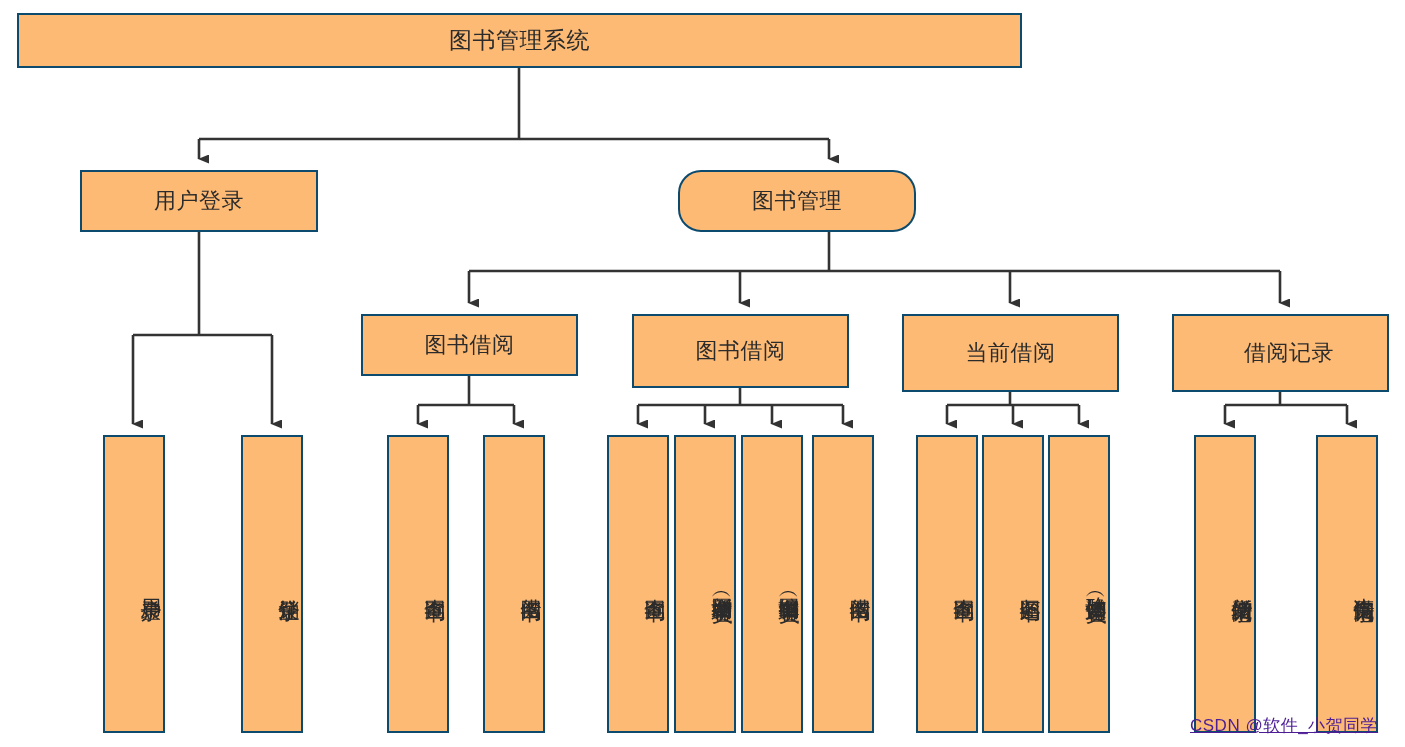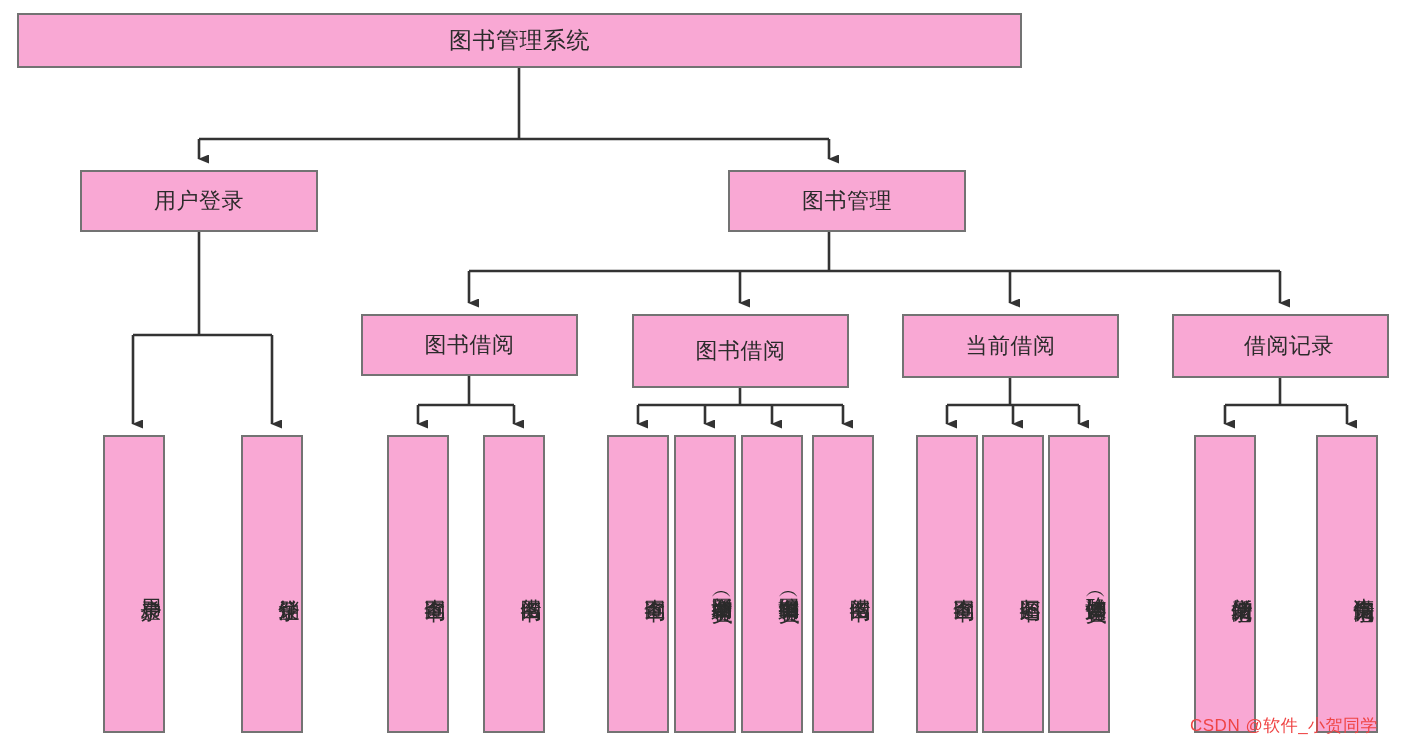--- a/index.html
+++ b/index.html
@@ -29,8 +29,8 @@
   .node {
     position: absolute;
     box-sizing: border-box;
-    border: 2px solid #737373;
-    background: #f9a8d4;
+    border: 2px solid #0c4a6e;
+    background: #fdba74;
     display: flex;
     align-items: center;
     justify-content: center;

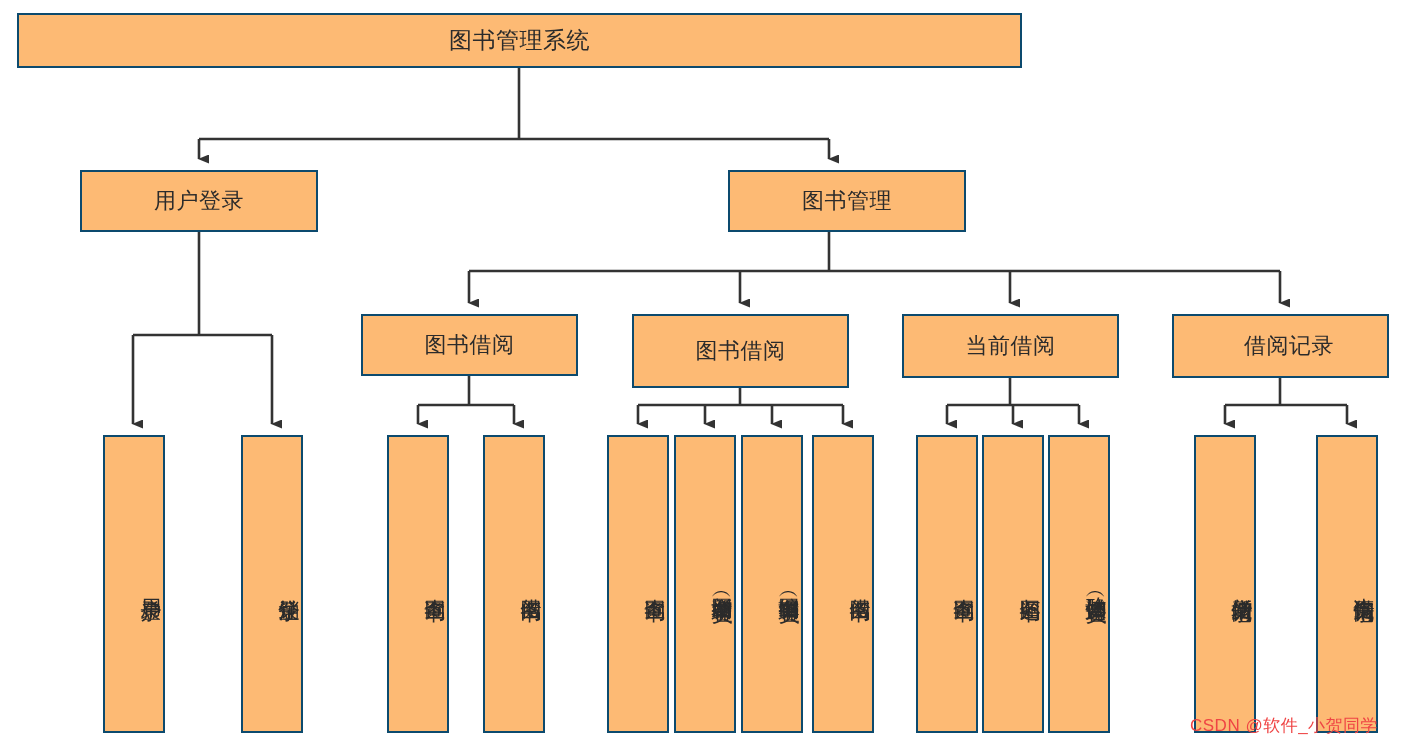--- a/index.html
+++ b/index.html
@@ -116,7 +116,7 @@
   <div class="node root horiz" style="left:17px;top:13px;width:1005px;height:55px;">图书管理系统</div>
 
   <div class="node horiz" style="left:80px;top:170px;width:238px;height:62px;">用户登录</div>
-  <div class="node horiz" style="left:728px;top:170px;width:238px;height:62px;">图书管理</div>
+  <div class="node horiz" style="left:678px;top:170px;width:238px;height:62px;border-radius:23px;">图书管理</div>
 
   <div class="node horiz" style="left:361px;top:314px;width:217px;height:62px;">图书借阅</div>
   <div class="node horiz" style="left:632px;top:314px;width:217px;height:74px;">图书借阅</div>

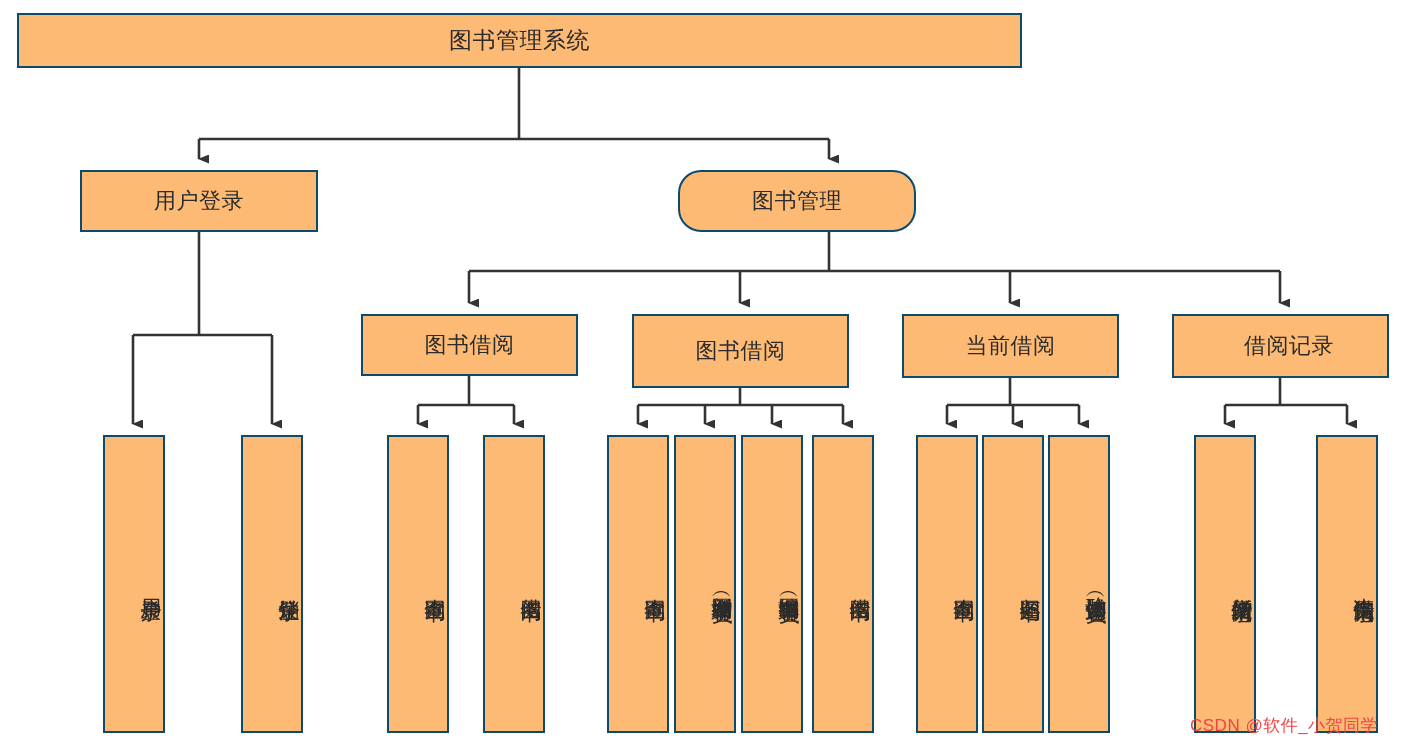--- a/index.html
+++ b/index.html
@@ -120,7 +120,7 @@
 
   <div class="node horiz" style="left:361px;top:314px;width:217px;height:62px;">图书借阅</div>
   <div class="node horiz" style="left:632px;top:314px;width:217px;height:74px;">图书借阅</div>
-  <div class="node horiz" style="left:902px;top:314px;width:217px;height:64px;">当前借阅</div>
+  <div class="node horiz" style="left:902px;top:314px;width:217px;height:78px;">当前借阅</div>
   <div class="node horiz" style="left:1172px;top:314px;width:217px;height:64px;padding-left:17px;">借阅记录</div>
 
   <div class="node vert" style="left:103px;top:435px;width:62px;height:298px;">用户登录</div>

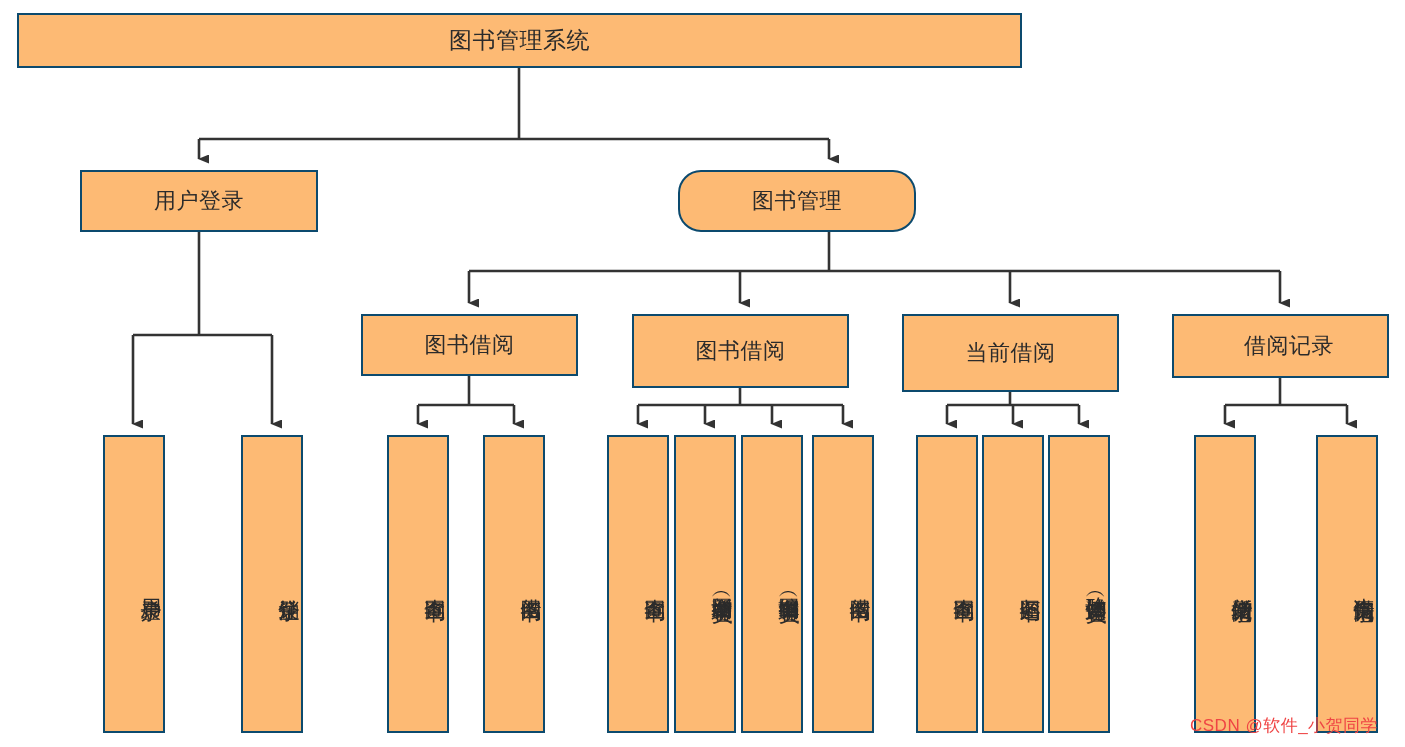--- a/index.html
+++ b/index.html
@@ -121,7 +121,7 @@
   <div class="node horiz" style="left:361px;top:314px;width:217px;height:62px;">图书借阅</div>
   <div class="node horiz" style="left:632px;top:314px;width:217px;height:74px;">图书借阅</div>
   <div class="node horiz" style="left:902px;top:314px;width:217px;height:78px;">当前借阅</div>
-  <div class="node horiz" style="left:1172px;top:314px;width:217px;height:64px;padding-left:17px;">借阅记录</div>
+  <div class="node horiz" style="left:1172px;top:314px;width:217px;height:78px;padding-left:17px;">借阅记录</div>
 
   <div class="node vert" style="left:103px;top:435px;width:62px;height:298px;">用户登录</div>
   <div class="node vert" style="left:241px;top:435px;width:62px;height:298px;">注销登录</div>

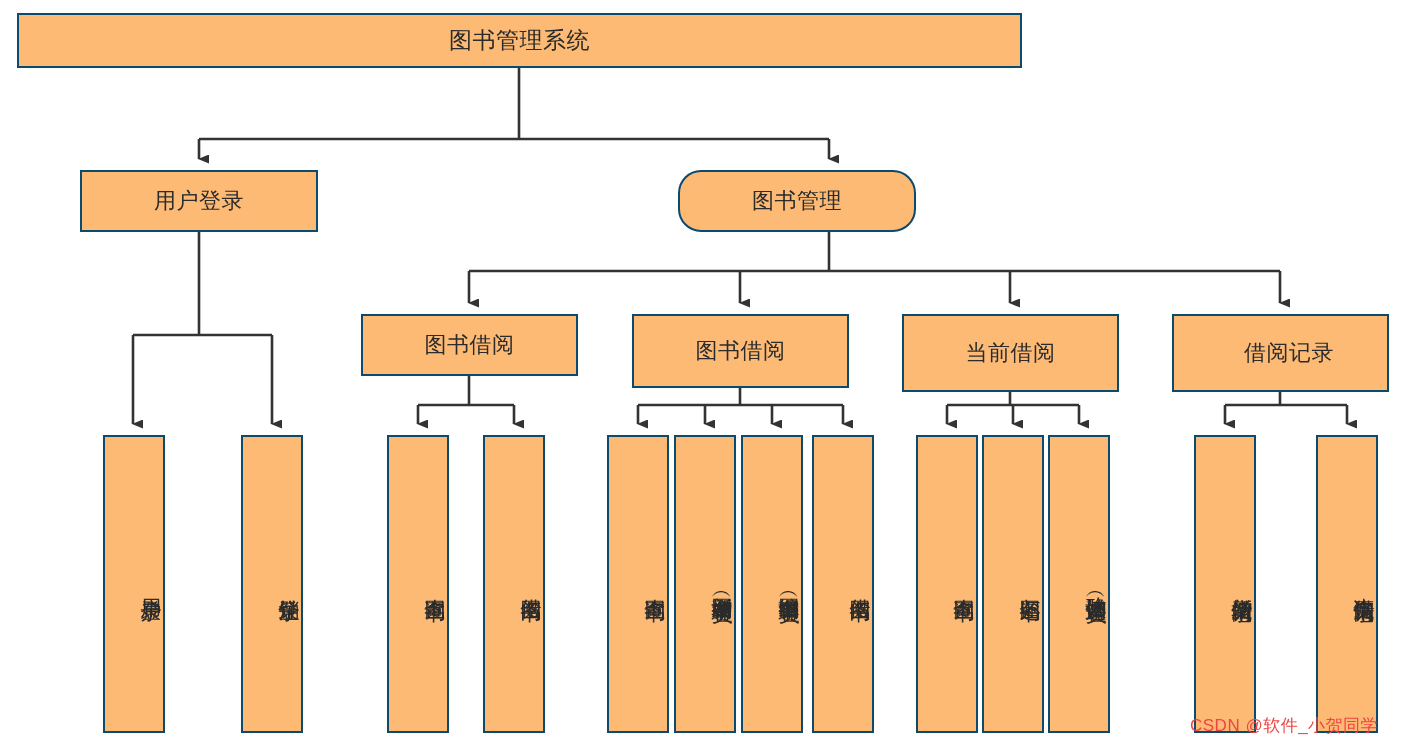--- a/index.html
+++ b/index.html
@@ -60,9 +60,10 @@
     left: 1190px;
     top: 714px;
     font-size: 17px;
-    color: #ef4444;
+    color: #4c1d95;
     white-space: nowrap;
     letter-spacing: 0.5px;
+    text-decoration: underline;
   }
 </style>
 </head>

